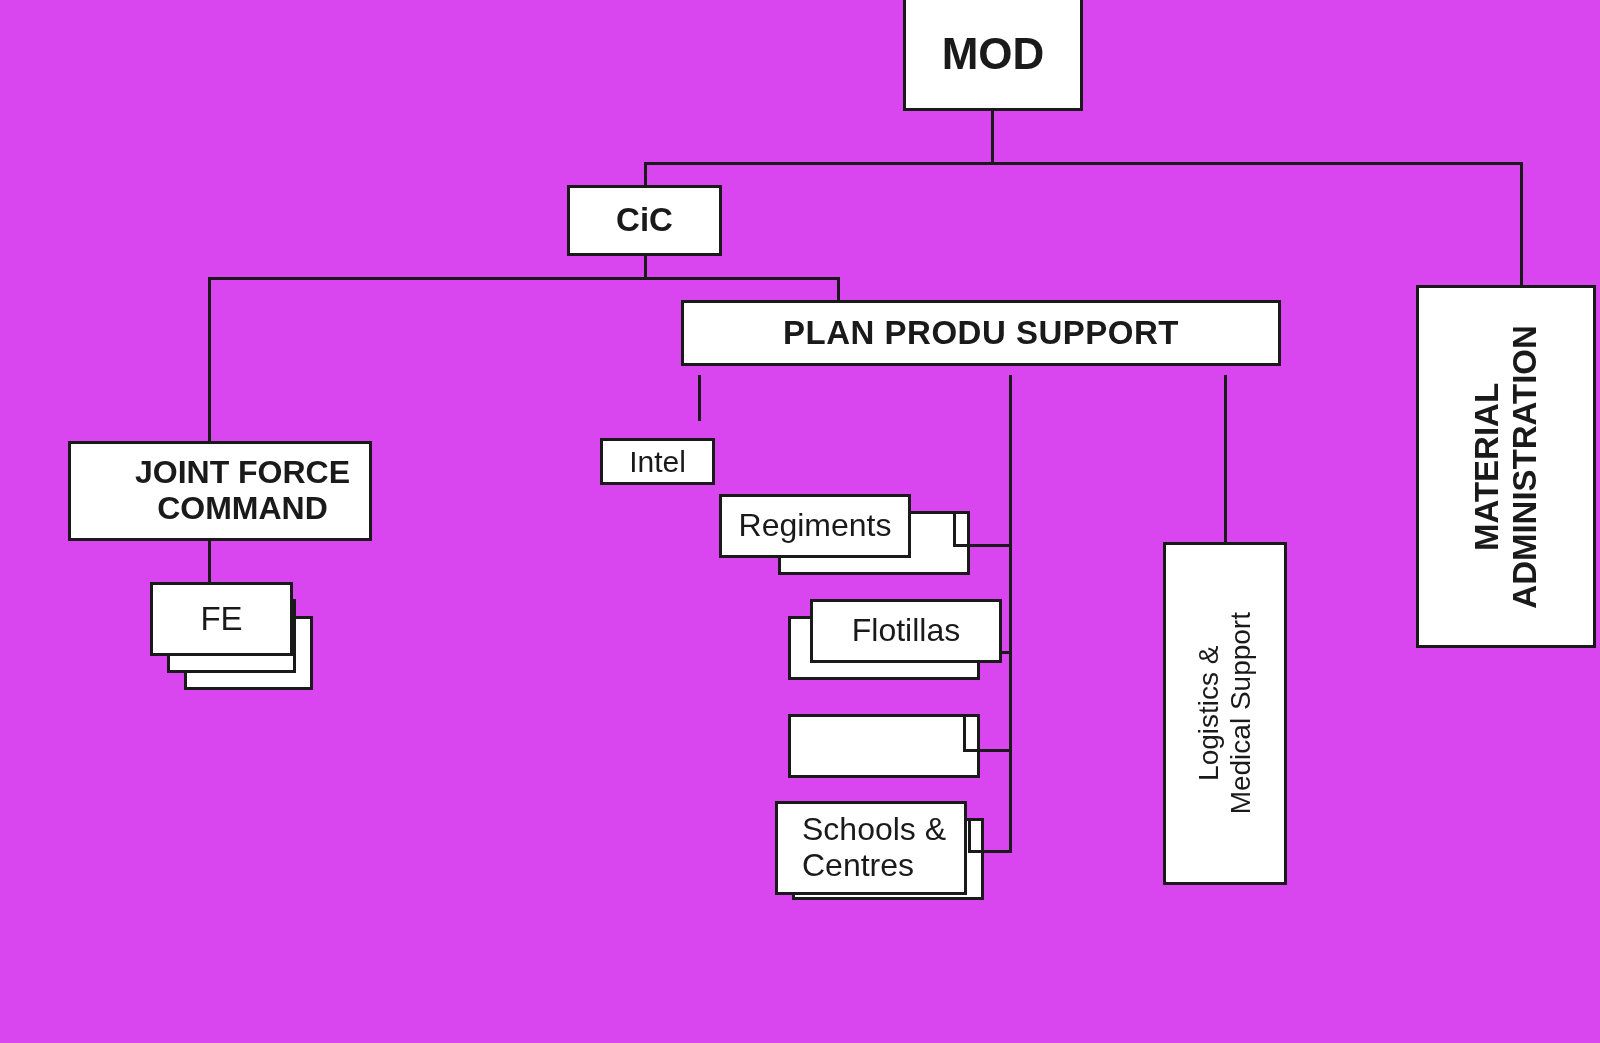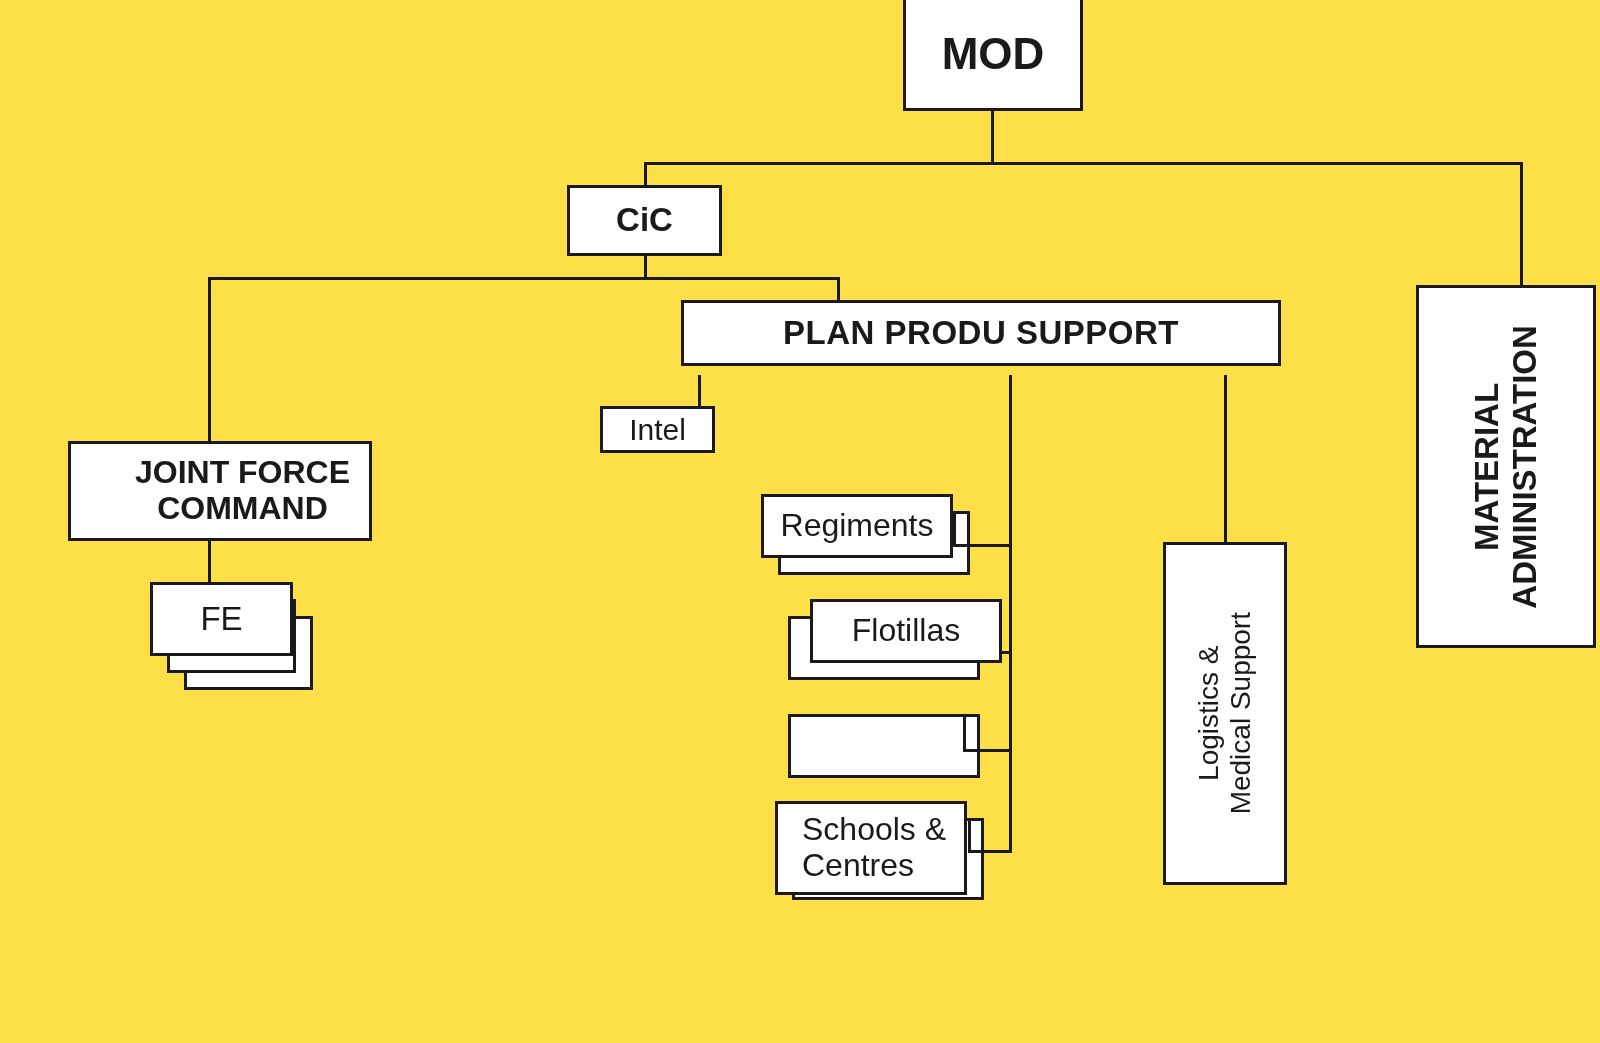--- a/index.html
+++ b/index.html
@@ -13,7 +13,7 @@
     width:1600px;
     height:1043px;
     overflow:hidden;
-    background:#fde047;
+    background:#d946ef;
   }
 
   

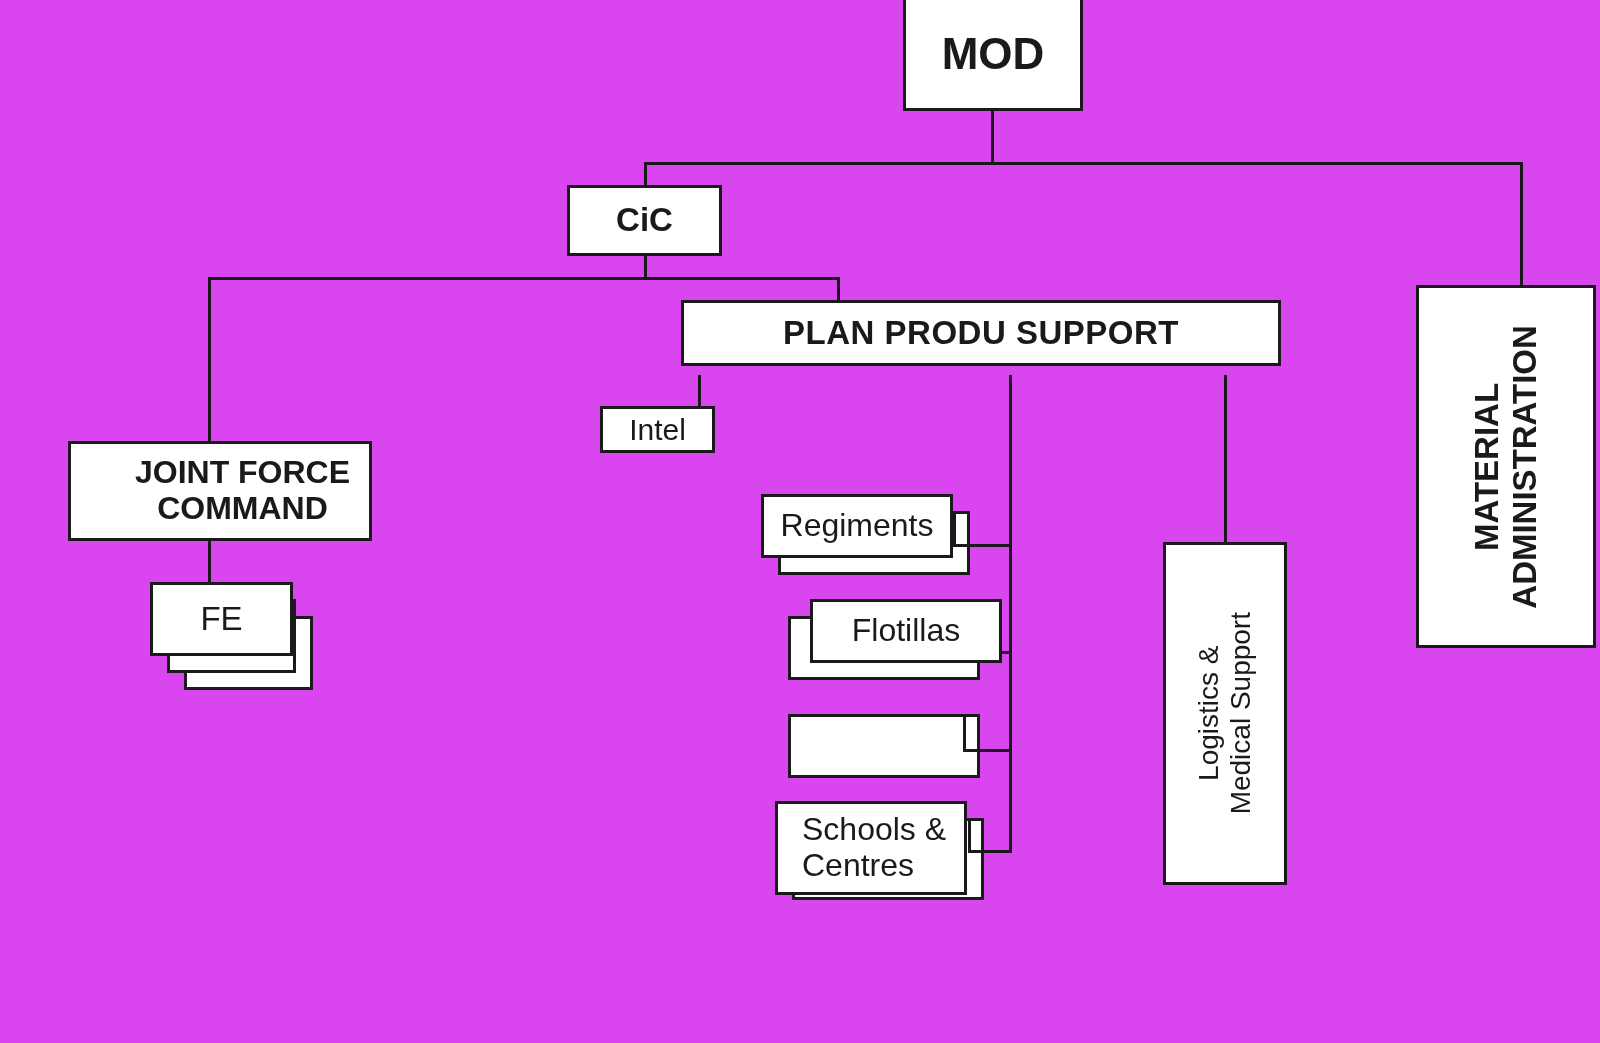--- a/index.html
+++ b/index.html
@@ -163,7 +163,7 @@
     <span class="lbl">FE</span>
   </div>
 
-  <div class="box reg" style="left:600px; top:406px; width:115px; height:47px; font-size:30px;">
+  <div class="box reg" style="left:600px; top:438px; width:115px; height:47px; font-size:30px;">
     <span class="lbl">Intel</span>
   </div>
 

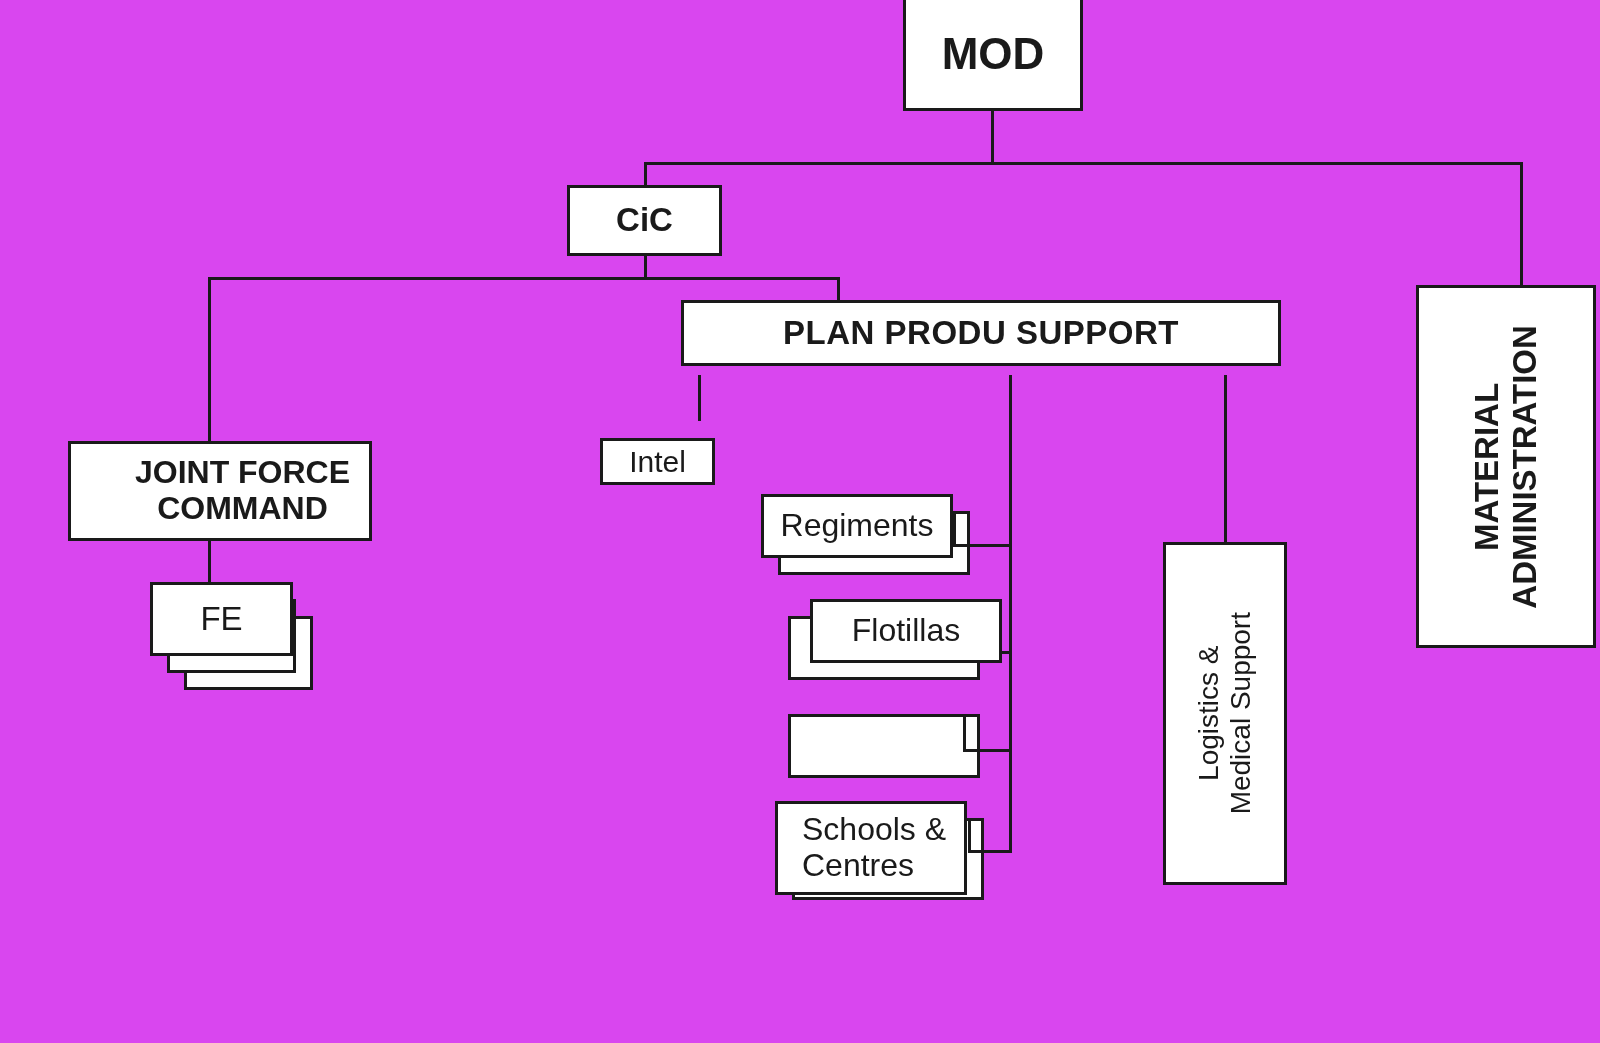--- a/index.html
+++ b/index.html
@@ -167,7 +167,7 @@
     <span class="lbl">Intel</span>
   </div>
 
-  <div class="box reg" style="left:761px; top:494px; width:192px; height:64px; font-size:32px;">
+  <div class="box reg" style="left:719px; top:494px; width:192px; height:64px; font-size:32px;">
     <span class="lbl">Regiments</span>
   </div>
 

